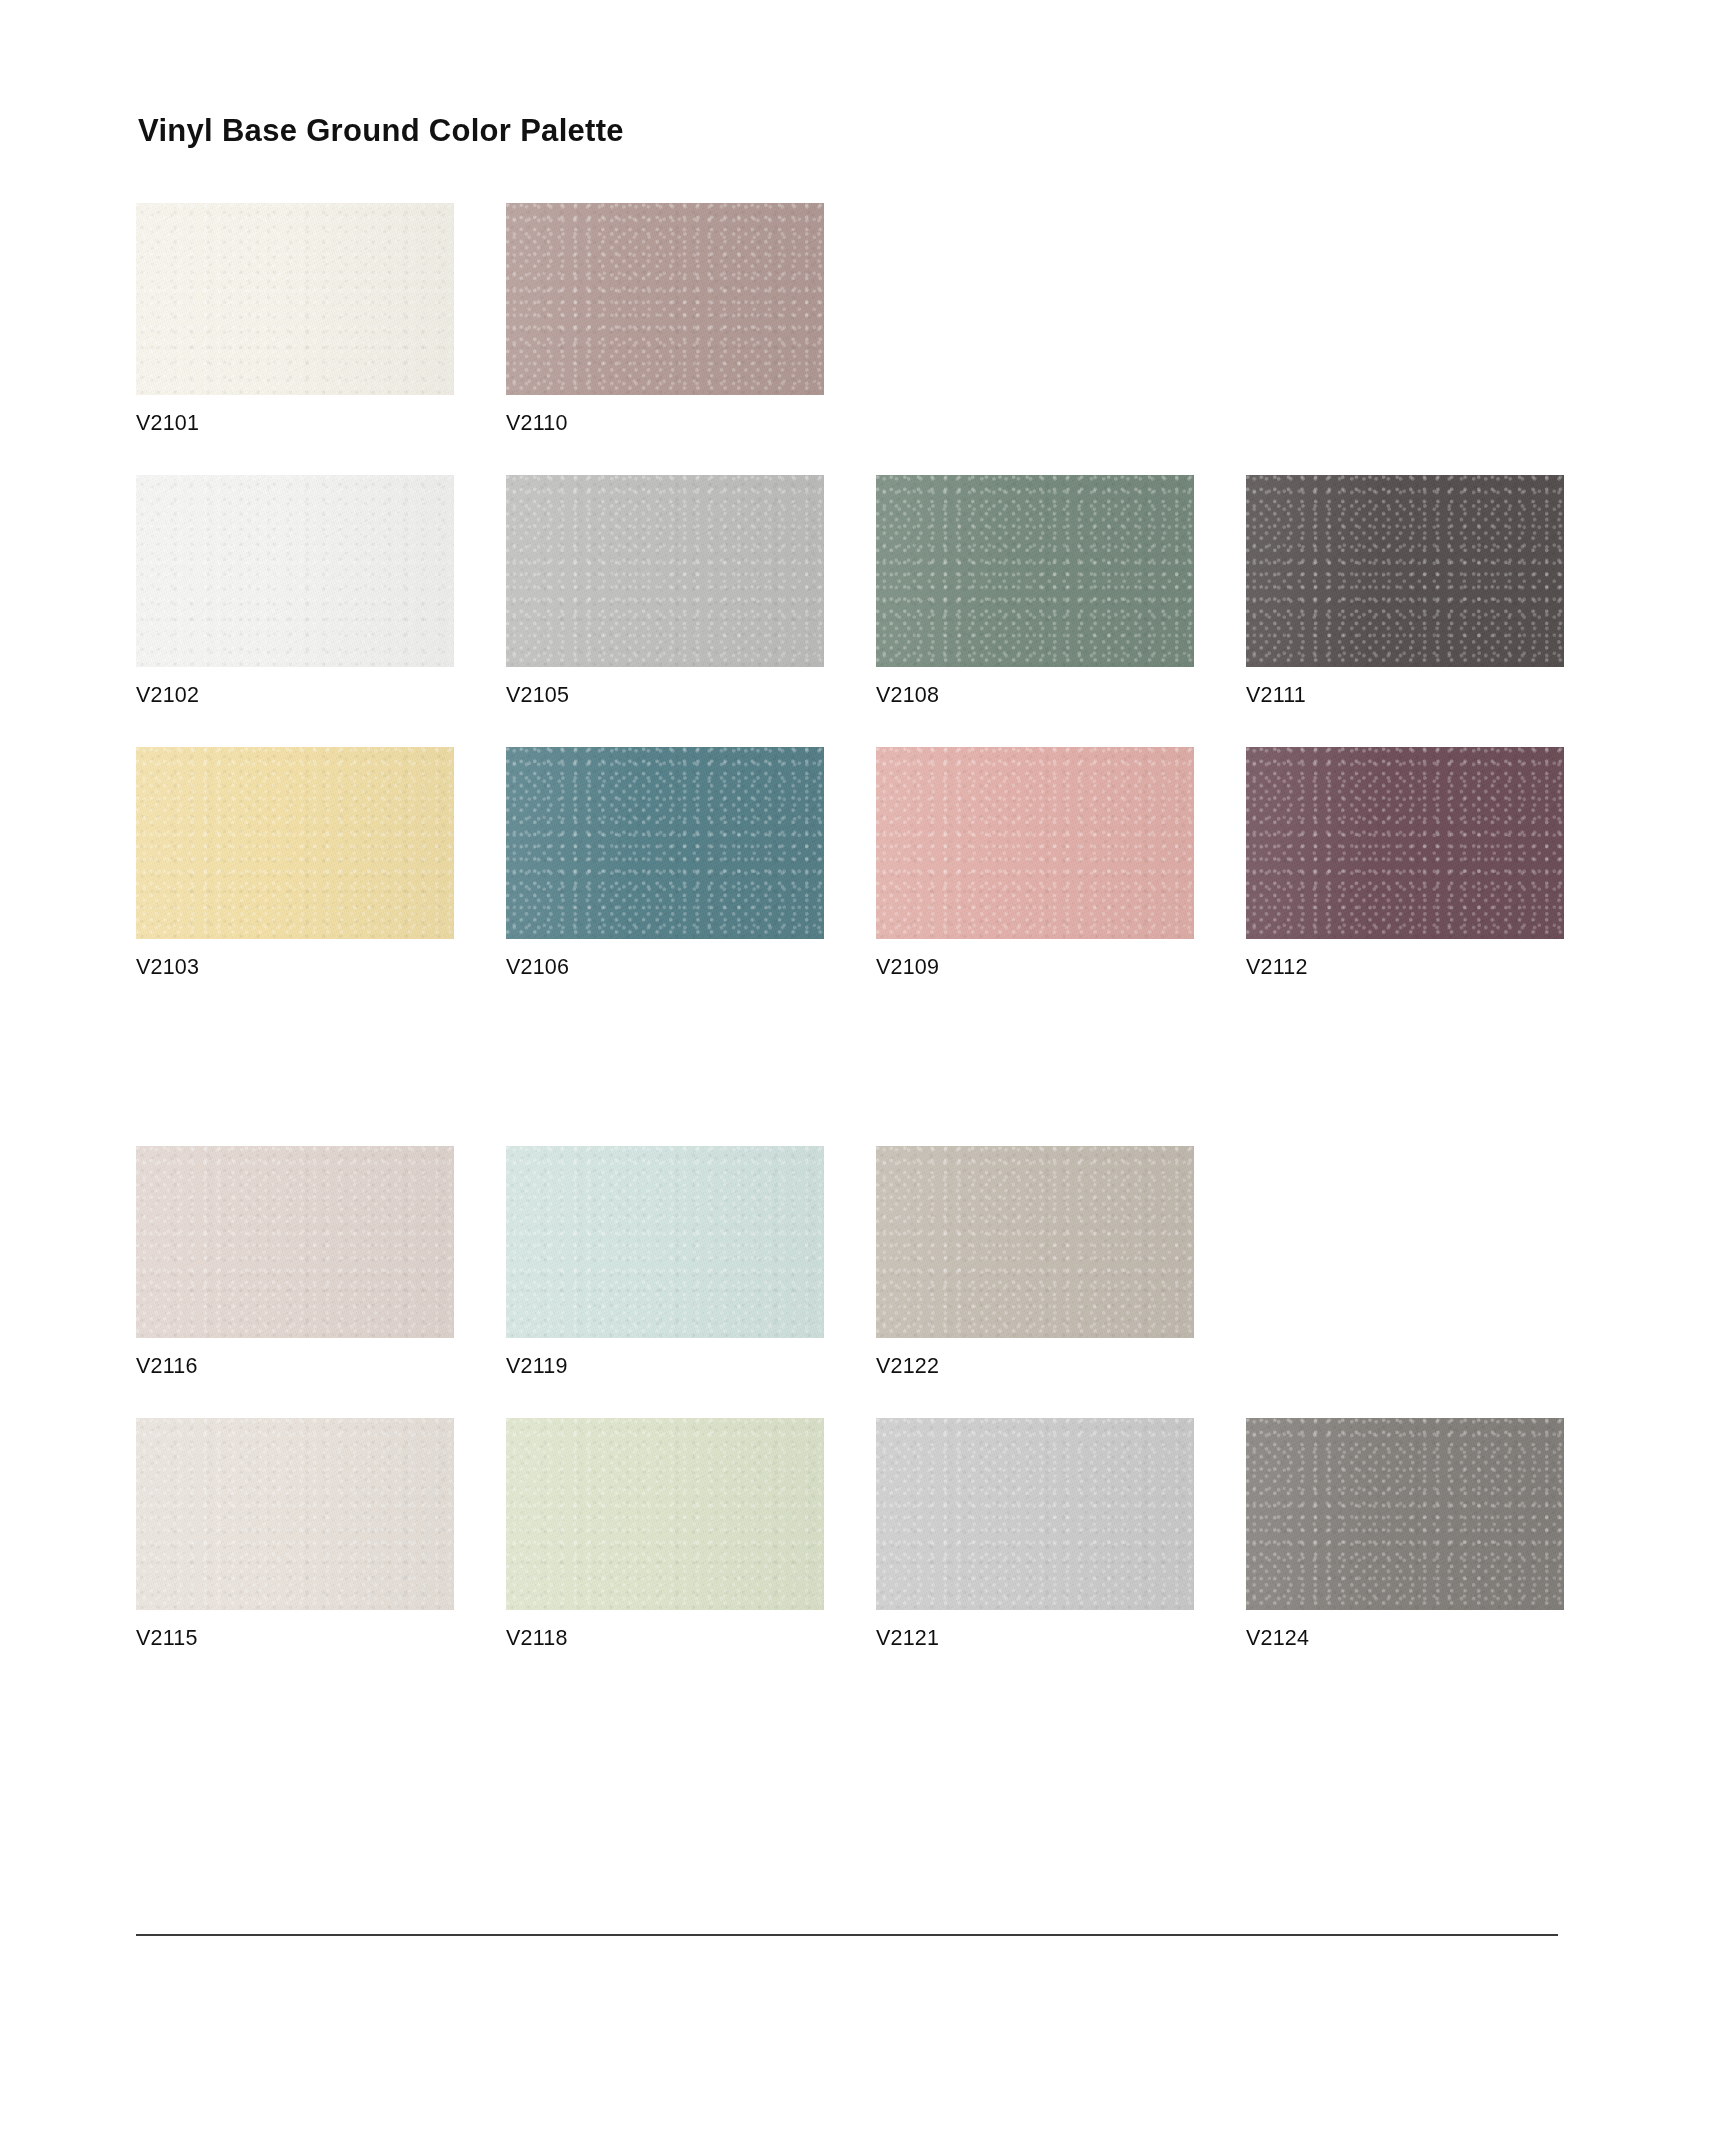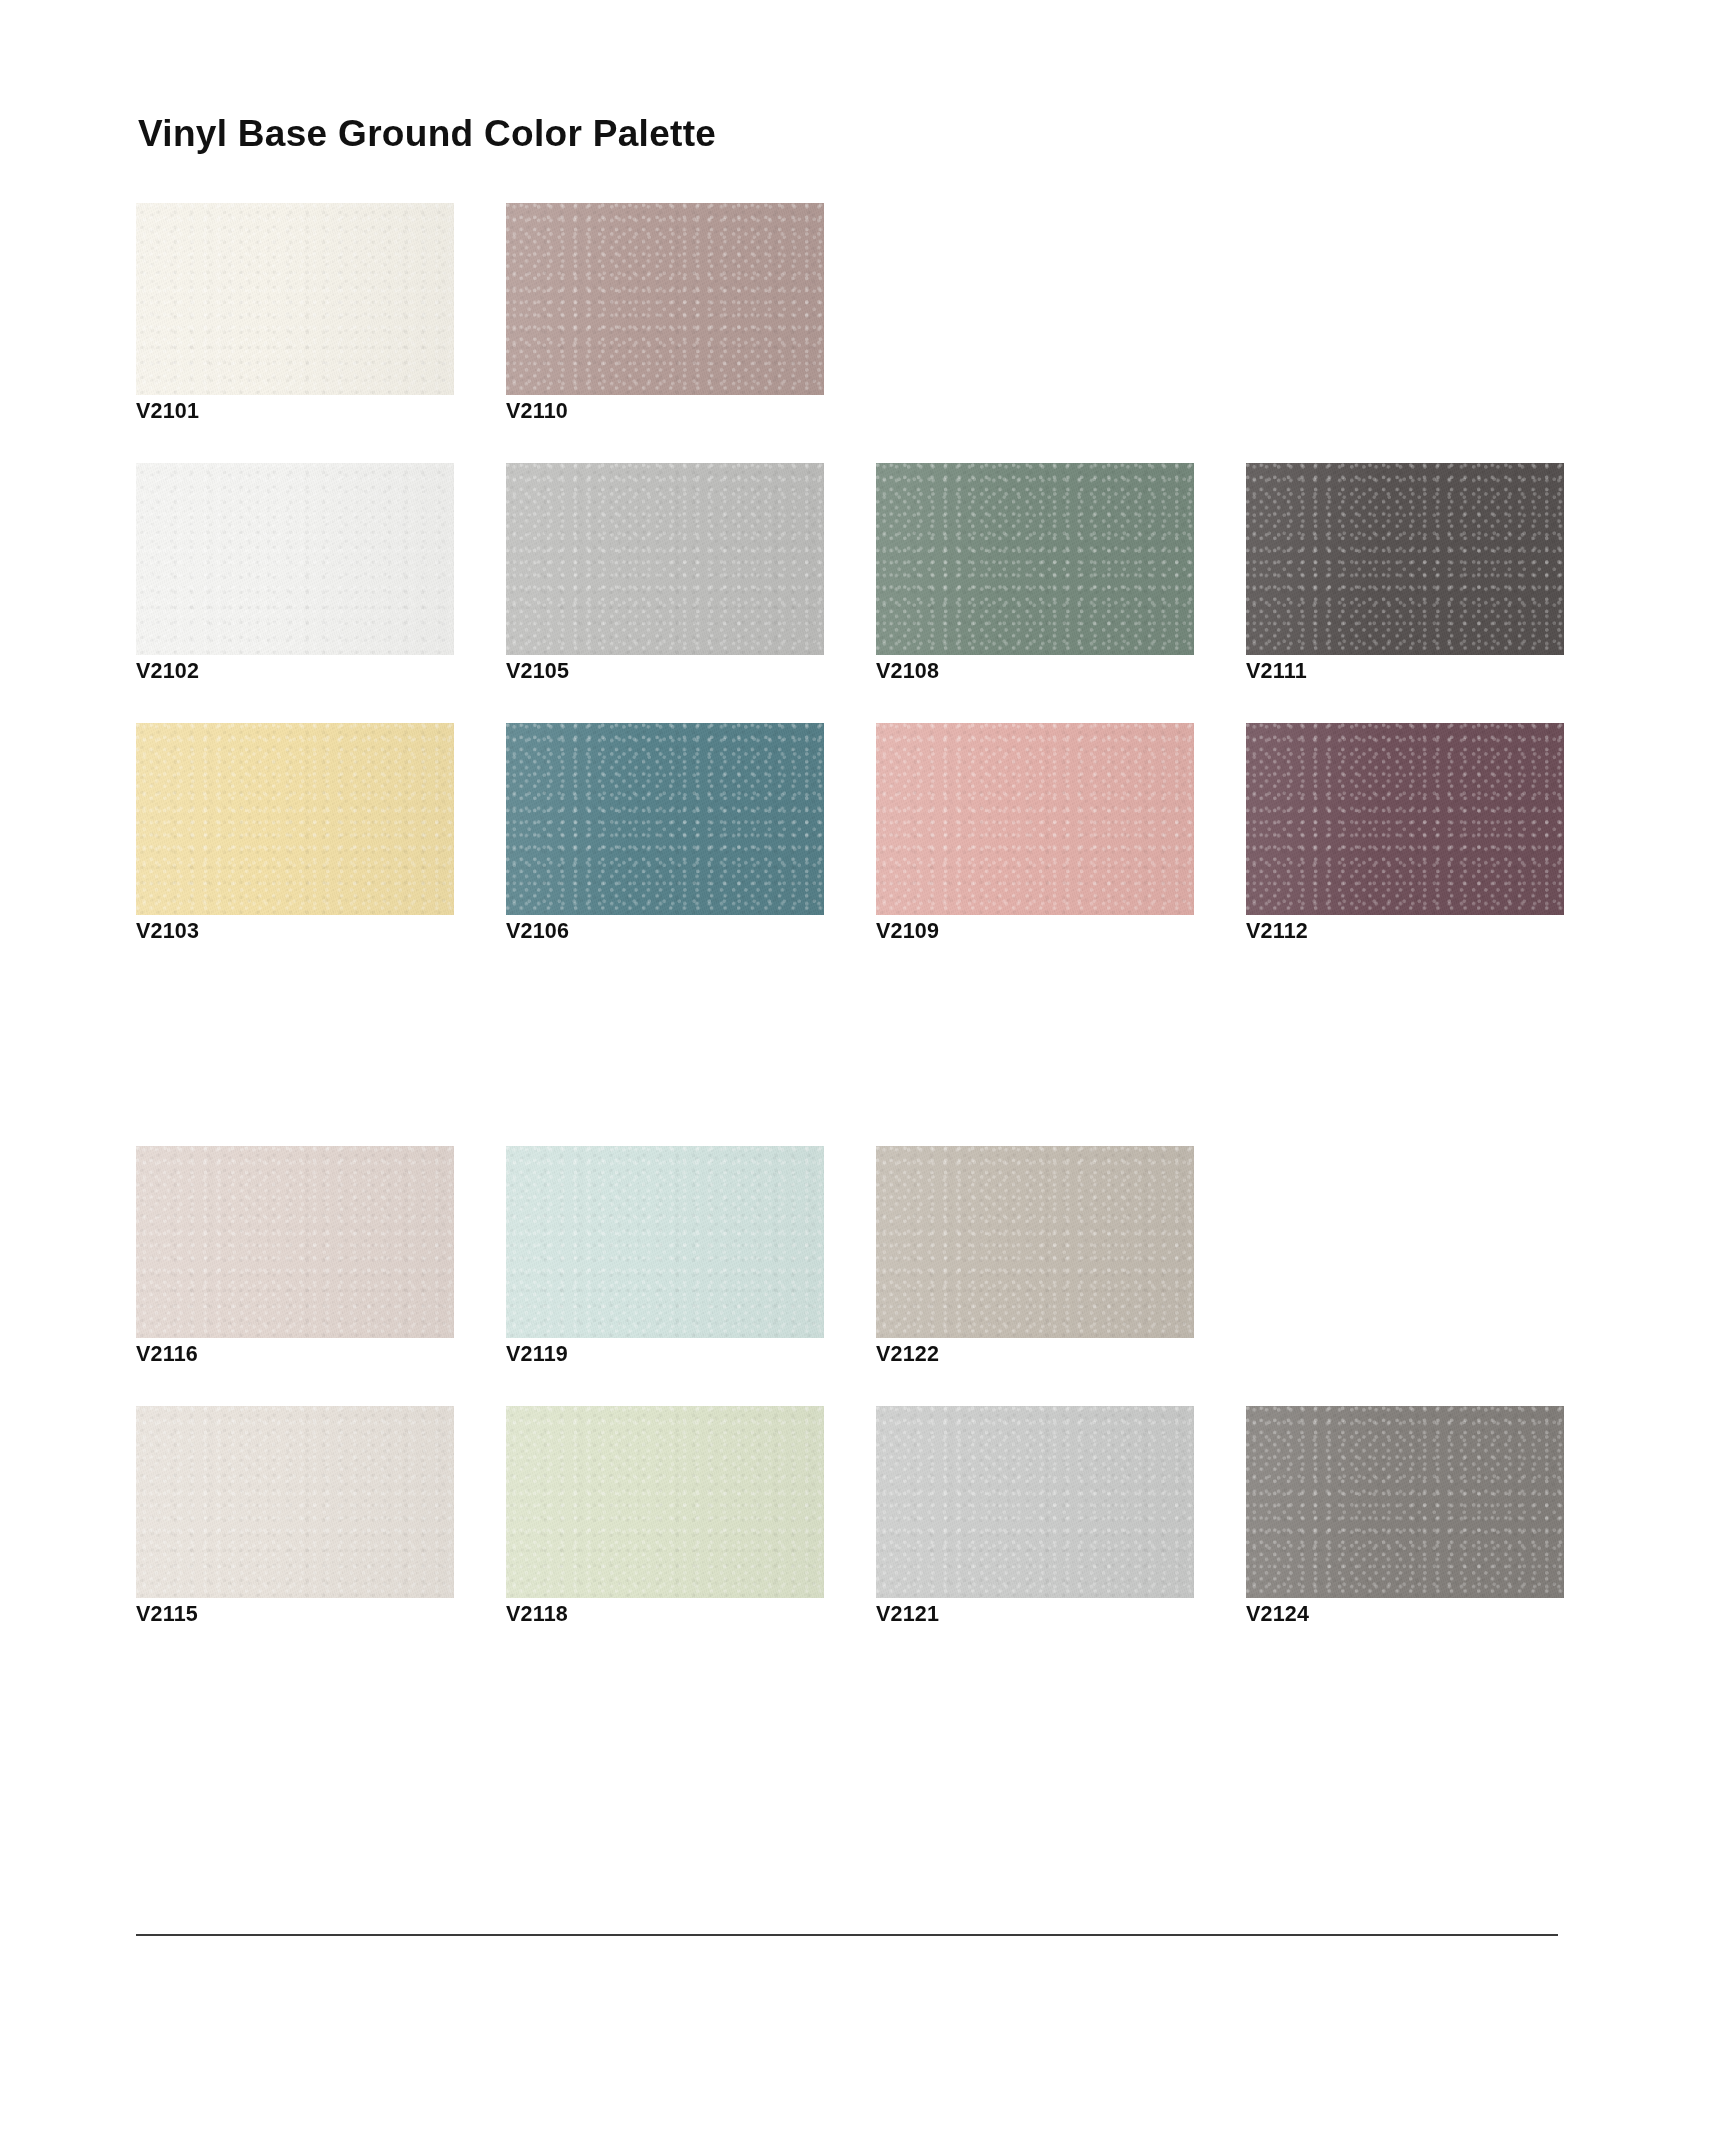--- a/index.html
+++ b/index.html
@@ -30,7 +30,7 @@
     position: absolute;
     left: 138px;
     top: 113px;
-    font-size: 37px;
+    font-size: 31px;
     font-weight: bold;
     letter-spacing: 0.3px;
     color: #111111;

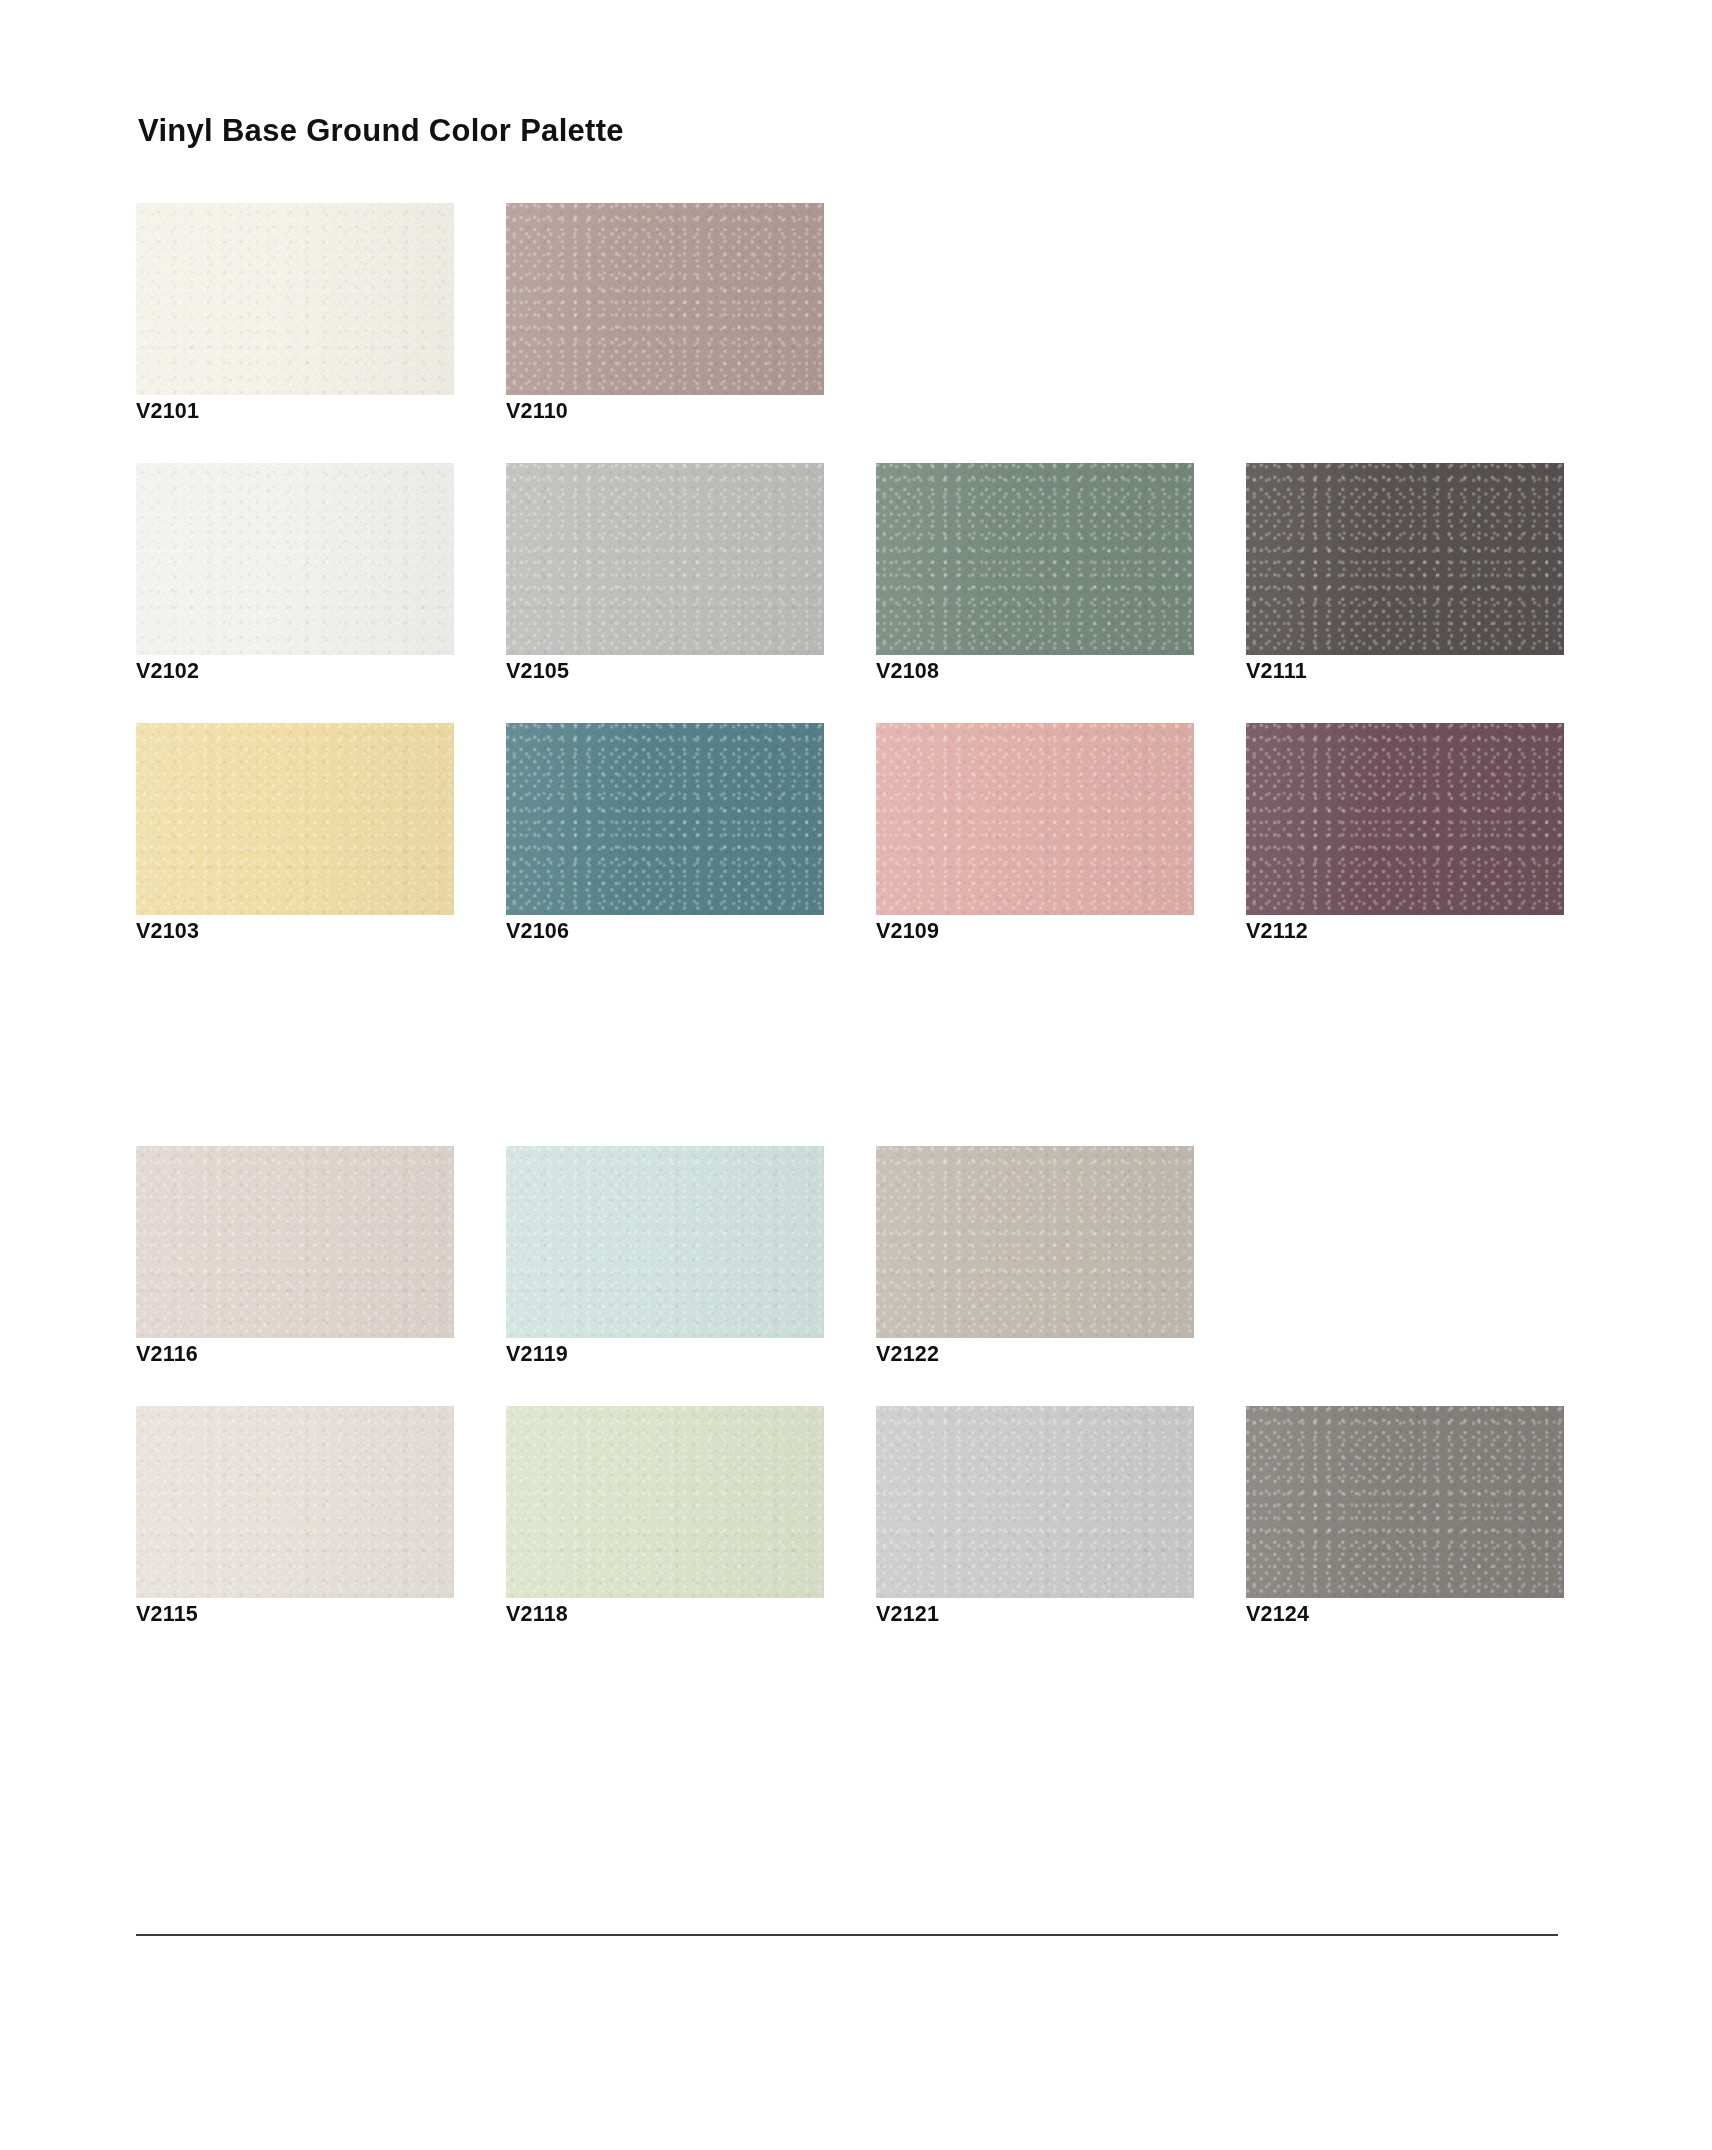--- a/index.html
+++ b/index.html
@@ -93,9 +93,9 @@
   }
 
   .swatch-label {
-    margin-top: 4px;
+    margin-top: 16px;
     font-size: 21.5px;
-    font-weight: bold;
+    font-weight: normal;
     color: #101010;
     letter-spacing: 0.2px;
     white-space: nowrap;

